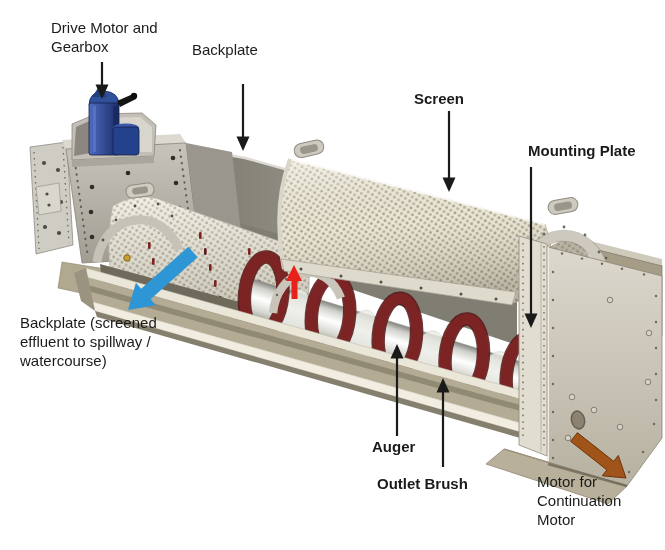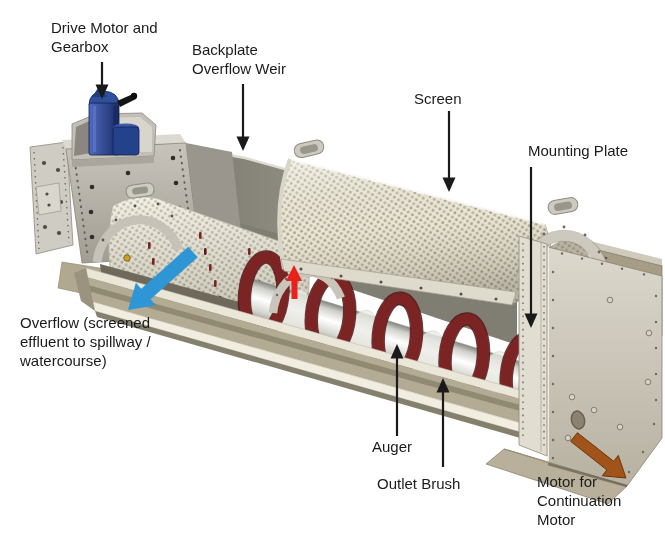--- a/index.html
+++ b/index.html
@@ -320,7 +320,6 @@
 
 <div class="lbl" style="left:192px;top:40px">
   <div>Backplate</div>
-  <div>Overflow Weir</div>
 </div>
 
 <div class="lbl nowrap" style="left:414px;top:89px">Screen</div>

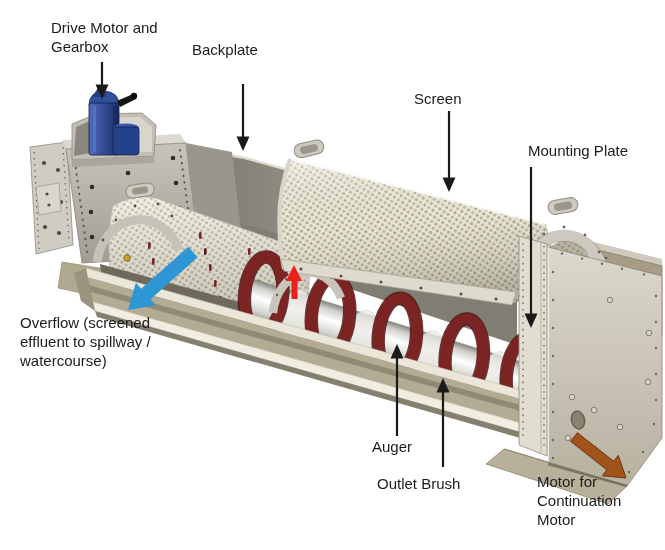--- a/index.html
+++ b/index.html
@@ -7,7 +7,7 @@
          font-family:"Liberation Sans",sans-serif;}
   .stage svg{position:absolute;left:0;top:0;}
   .lbl{position:absolute;color:#1b1b1b;font-size:15px;line-height:19px;font-weight:400;}
-  .nowrap{white-space:nowrap;}
+  .nowrap{white-space:nowrap;font-weight:bold;}
 </style>
 </head>
 <body>

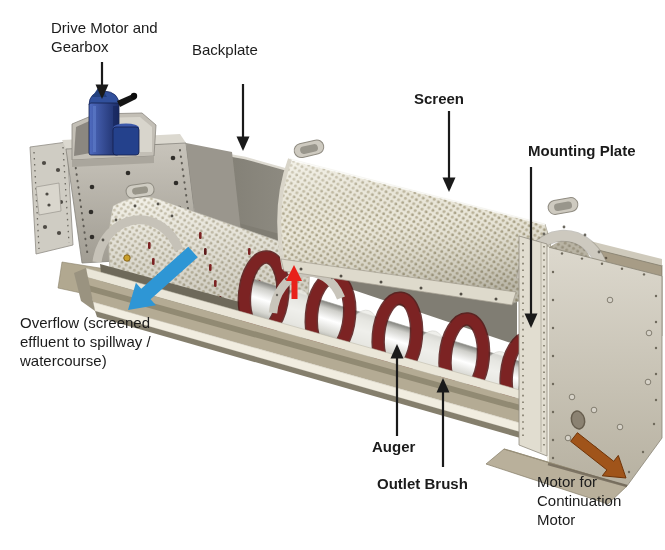--- a/index.html
+++ b/index.html
@@ -327,7 +327,7 @@
 <div class="lbl nowrap" style="left:528px;top:141px">Mounting Plate</div>
 
 <div class="lbl" style="left:20px;top:313px">
-  <div>Overflow (screened</div>
+  <div>Backplate (screened</div>
   <div>effluent to spillway /</div>
   <div>watercourse)</div>
 </div>

